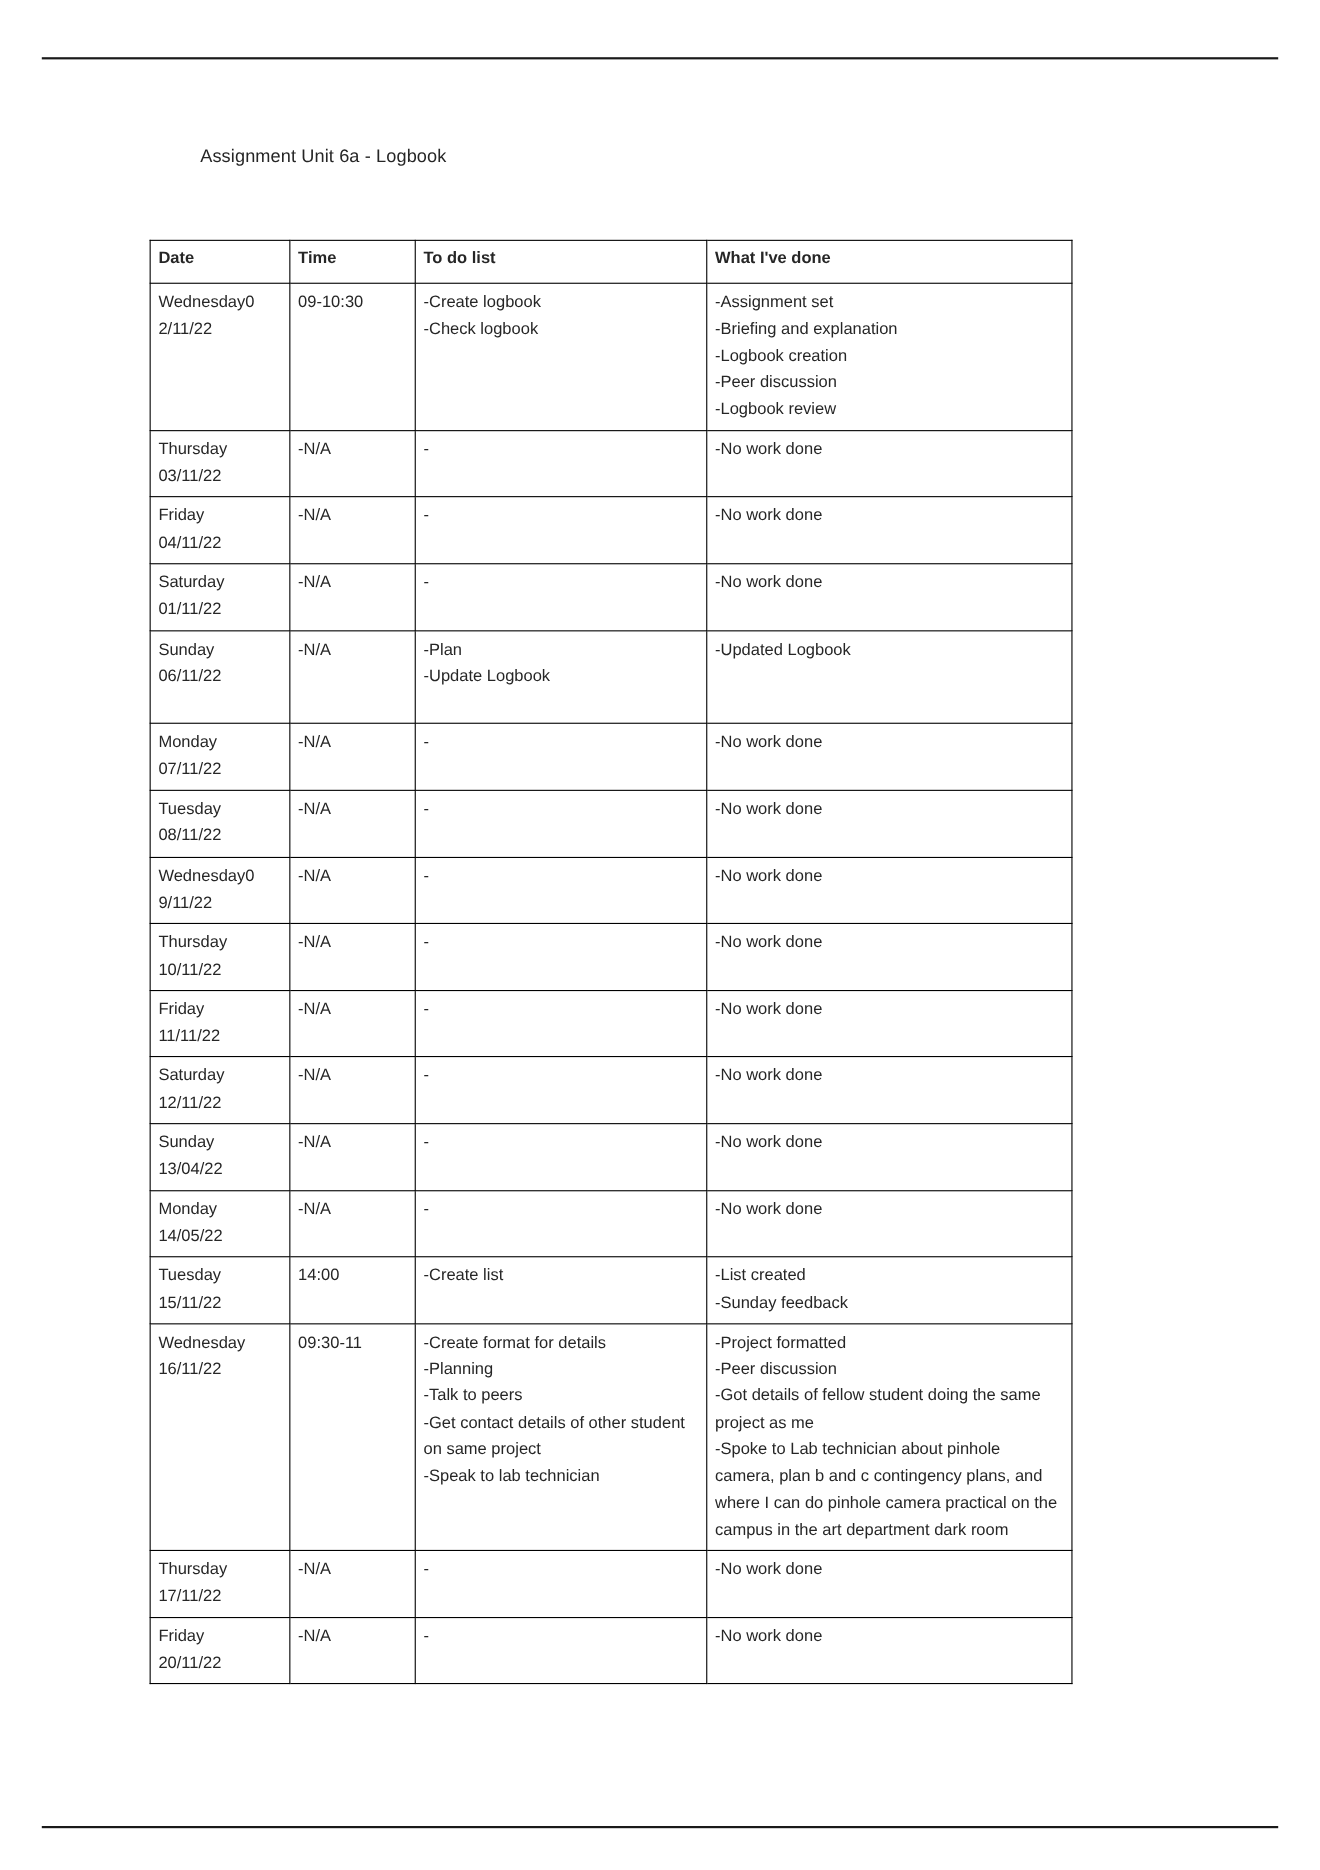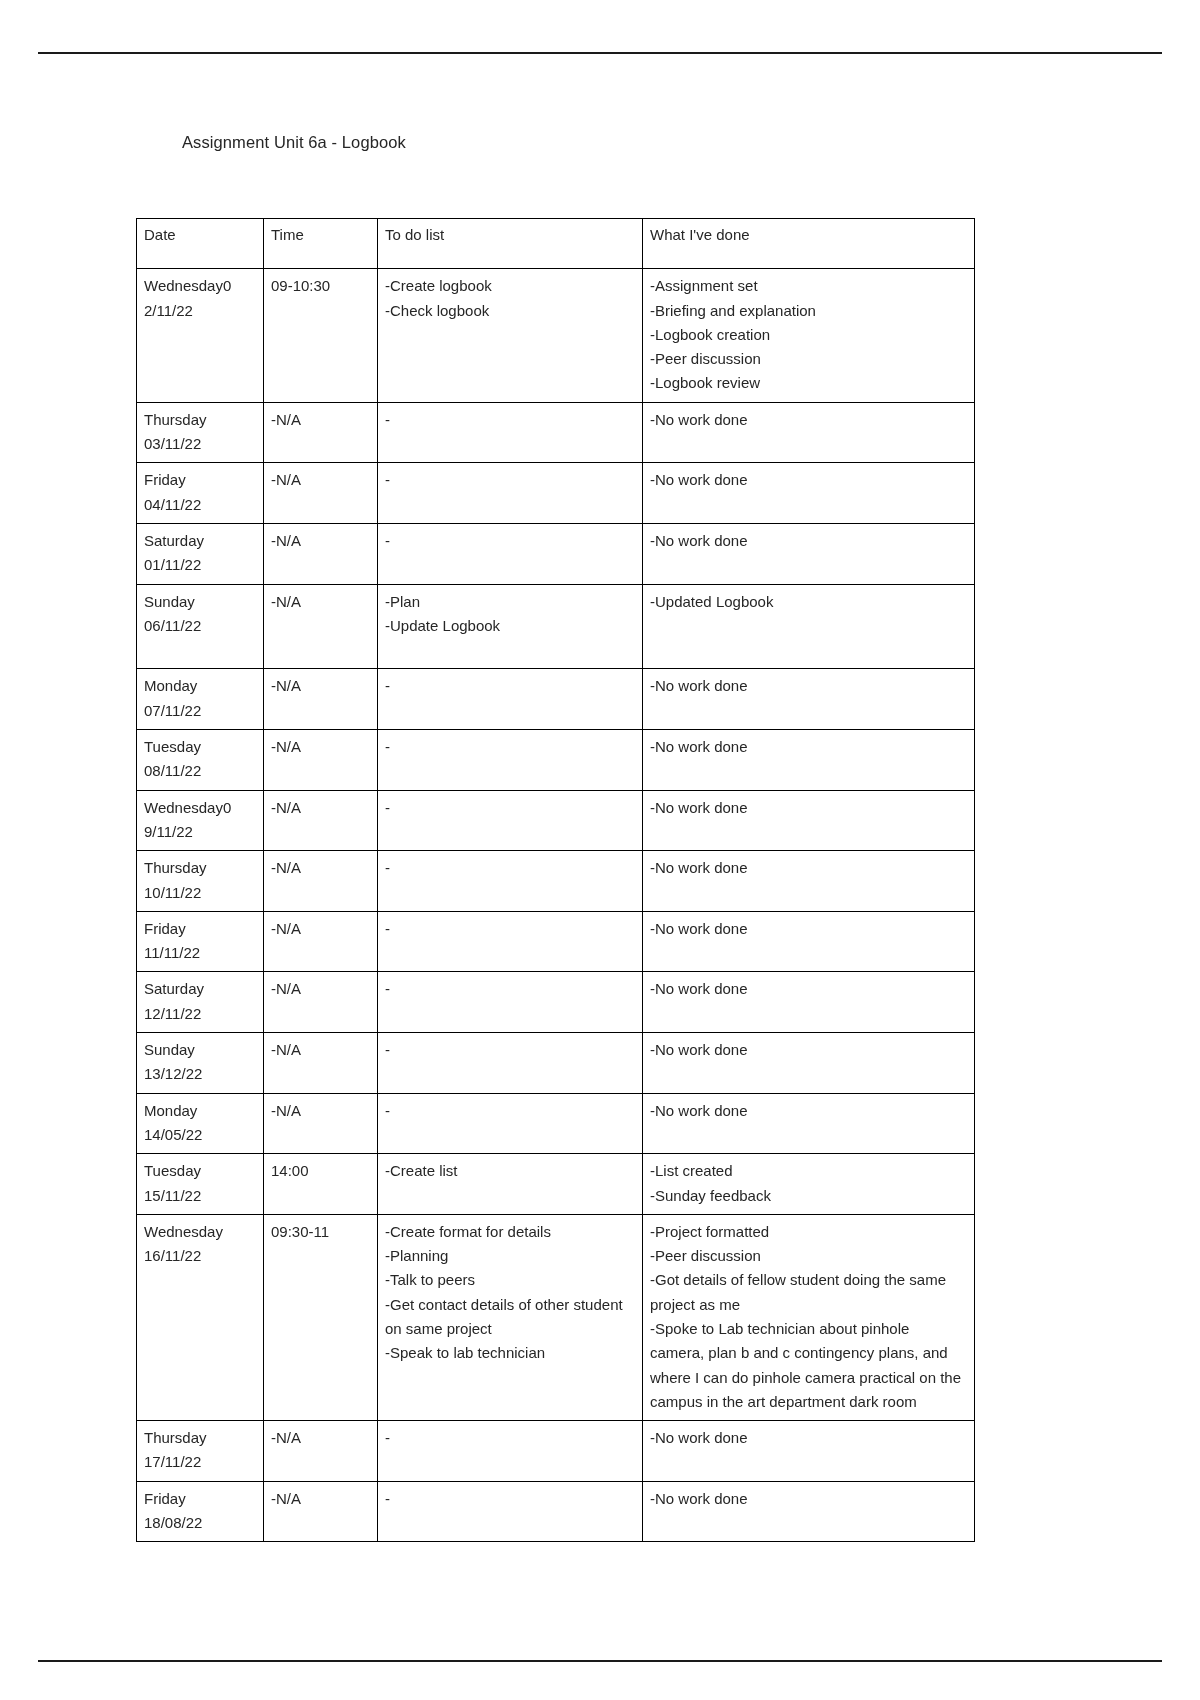--- a/index.html
+++ b/index.html
@@ -72,7 +72,8 @@
 
   .logtable thead td {
     padding-top: 4px;
-    padding-bottom: 21px;
+    padding-bottom: 10px;
+    font-weight: bold;
   }
   .cell-lines {
     margin: 0;

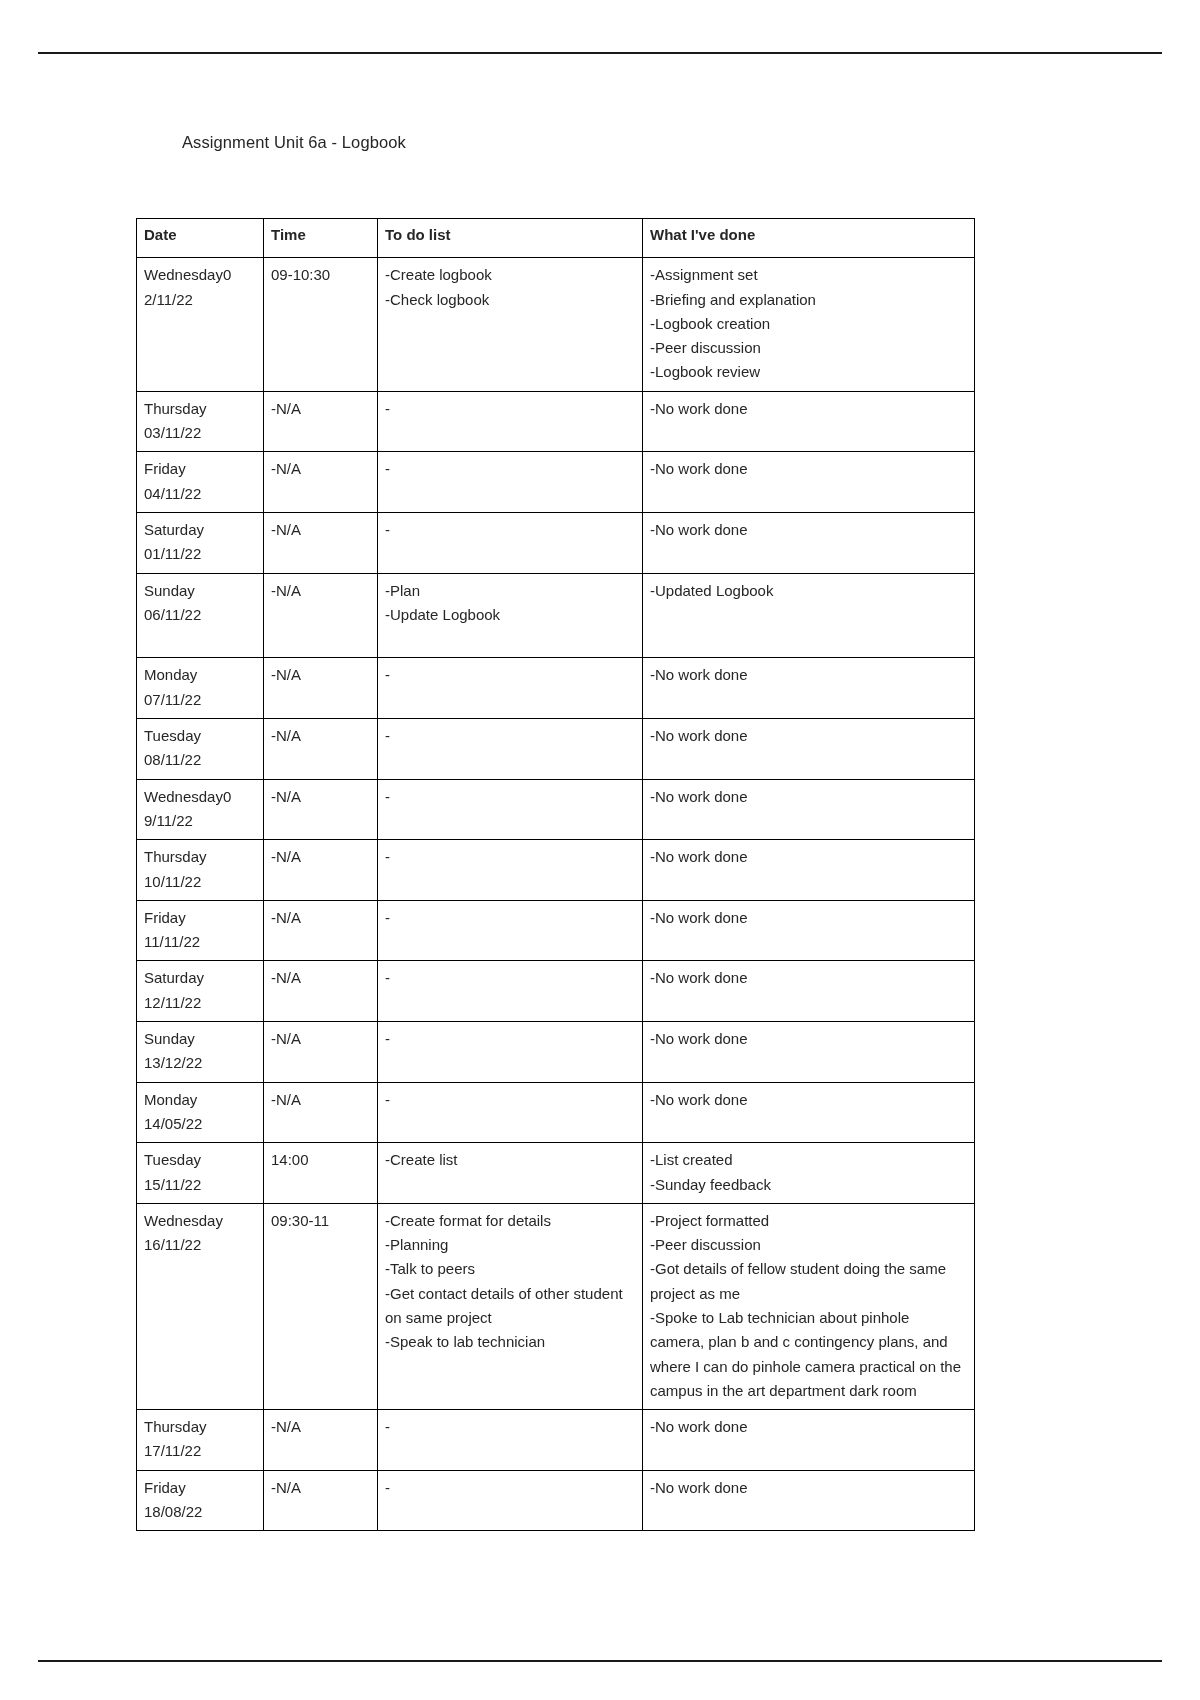--- a/index.html
+++ b/index.html
@@ -383,7 +383,7 @@
           <td>
             <div class="cell-lines">
               <span class="ln">Sunday</span>
-              <span class="ln">13/12/22</span>
+              <span class="ln">13/04/22</span>
             </div>
           </td>
           <td>

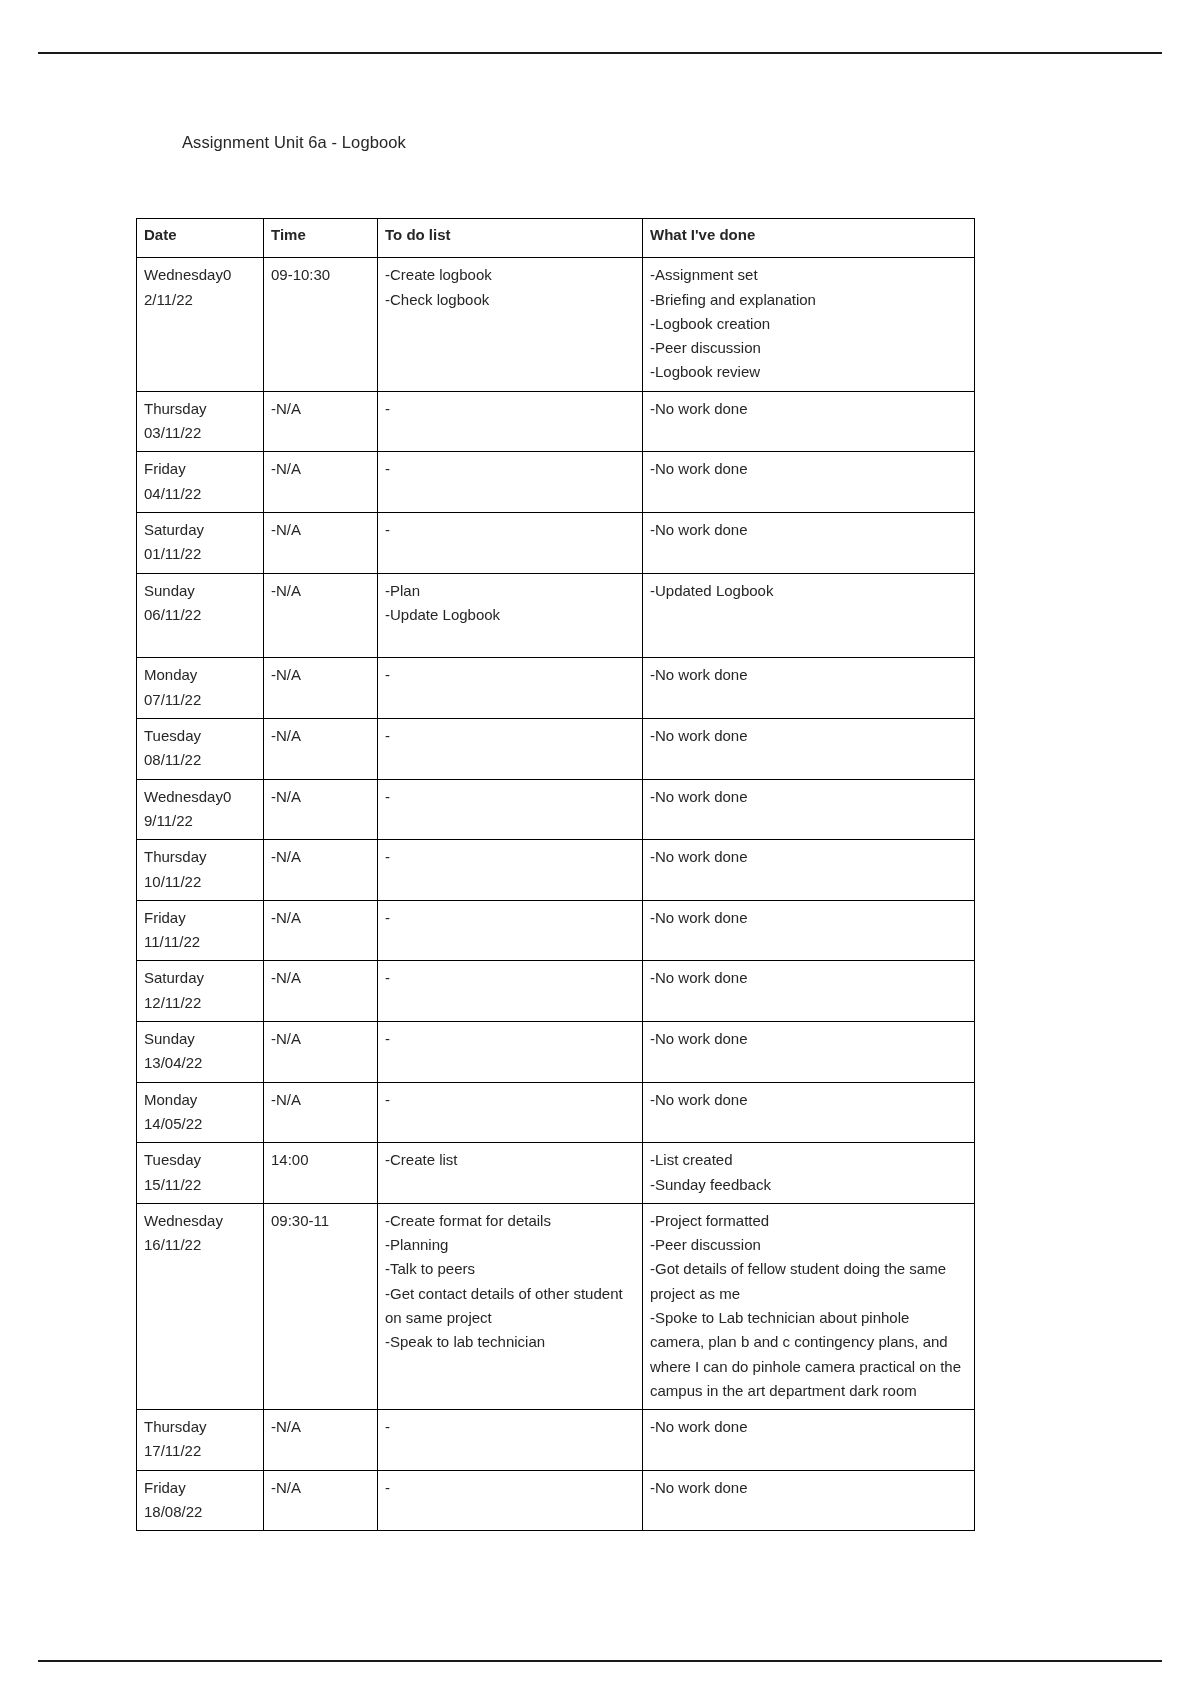--- a/index.html
+++ b/index.html
@@ -506,7 +506,7 @@
           <td>
             <div class="cell-lines">
               <span class="ln">Friday</span>
-              <span class="ln">18/08/22</span>
+              <span class="ln">20/11/22</span>
             </div>
           </td>
           <td>

